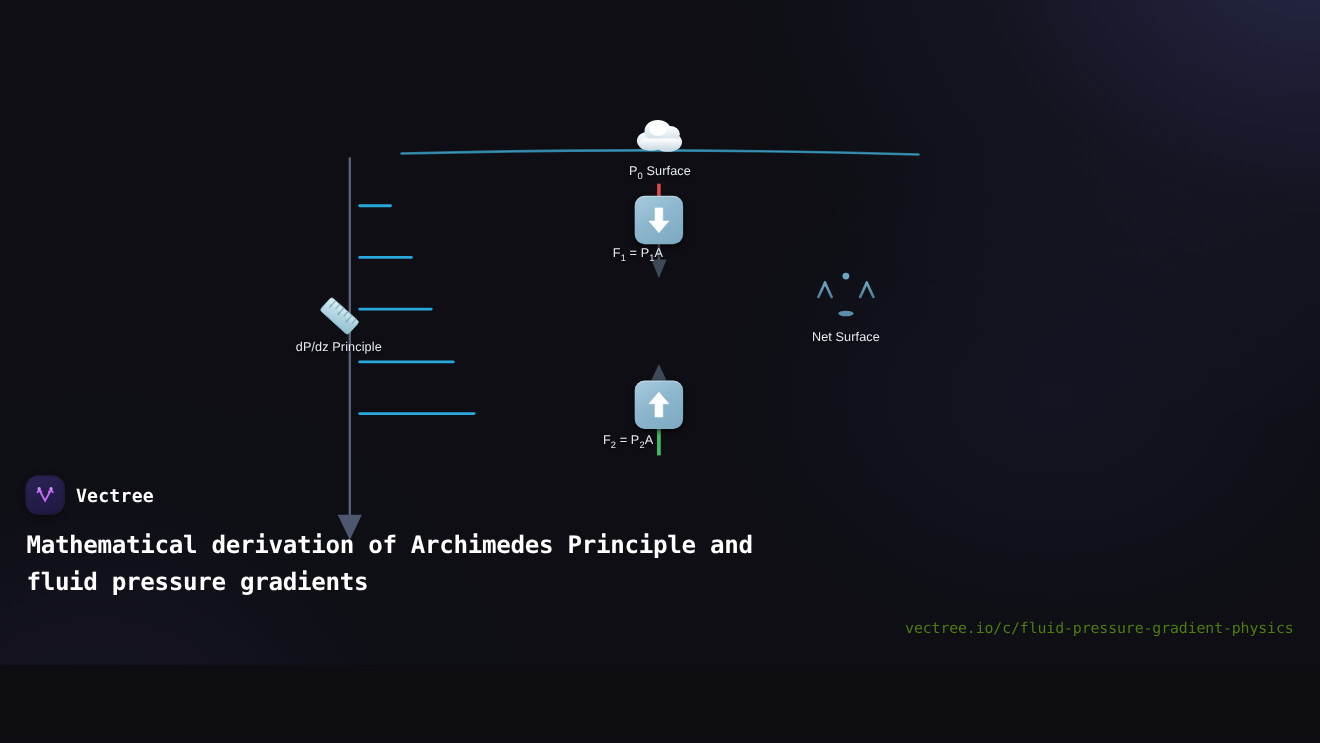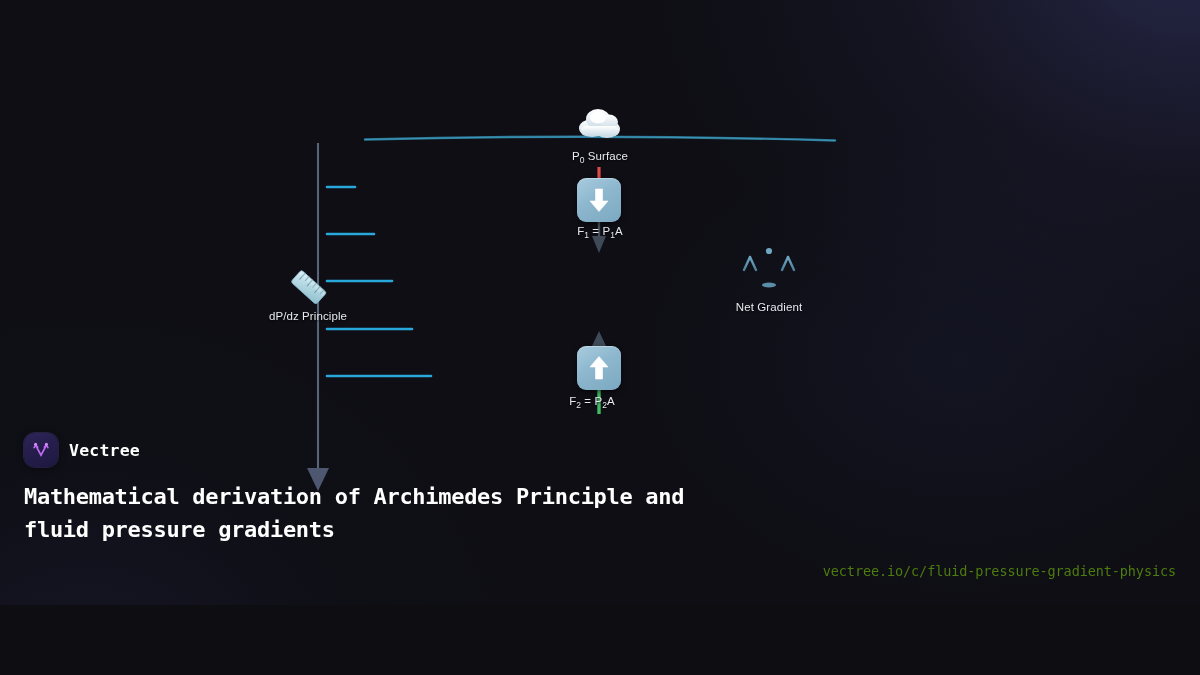--- a/index.html
+++ b/index.html
@@ -225,7 +225,7 @@
         <polygon points="8.5,2 15.5,2 15.5,14 21,14 12,24.5 3,14 8.5,14" fill="#ffffff" stroke="#ffffff" stroke-width="0.6" stroke-linejoin="round"></polygon>
       </svg>
     </div>
-    <div class="dlabel" style="left:600px; top:225px;">
+    <div class="dlabel" style="left:580px; top:225px;">
       <span>F</span><sub>1</sub><span> = P</span><sub>1</sub><span>A</span>
     </div>
 

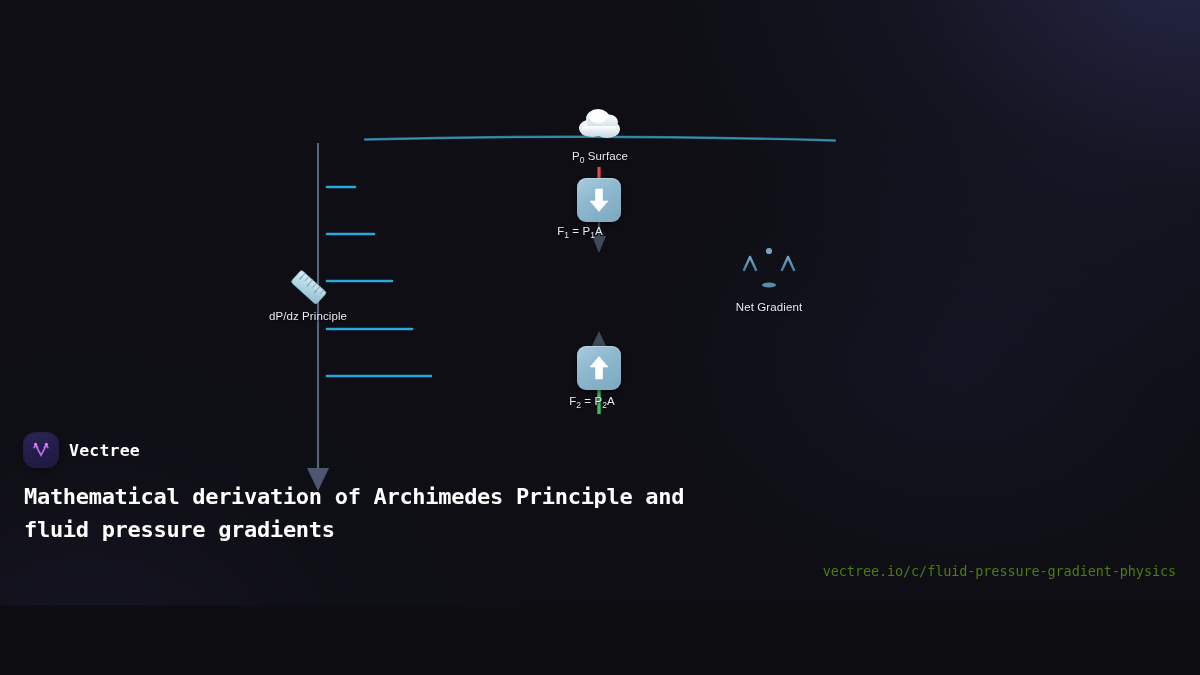--- a/index.html
+++ b/index.html
@@ -273,7 +273,7 @@
         <ellipse cx="27" cy="40" rx="7" ry="2.6" fill="#5b8ca8"></ellipse>
       </svg>
     </div>
-    <div class="dlabel" style="left:769px; top:301px;">Net Gradient</div>
+    <div class="dlabel" style="left:769px; top:301px;">Net Surface</div>
 
   </div>
 

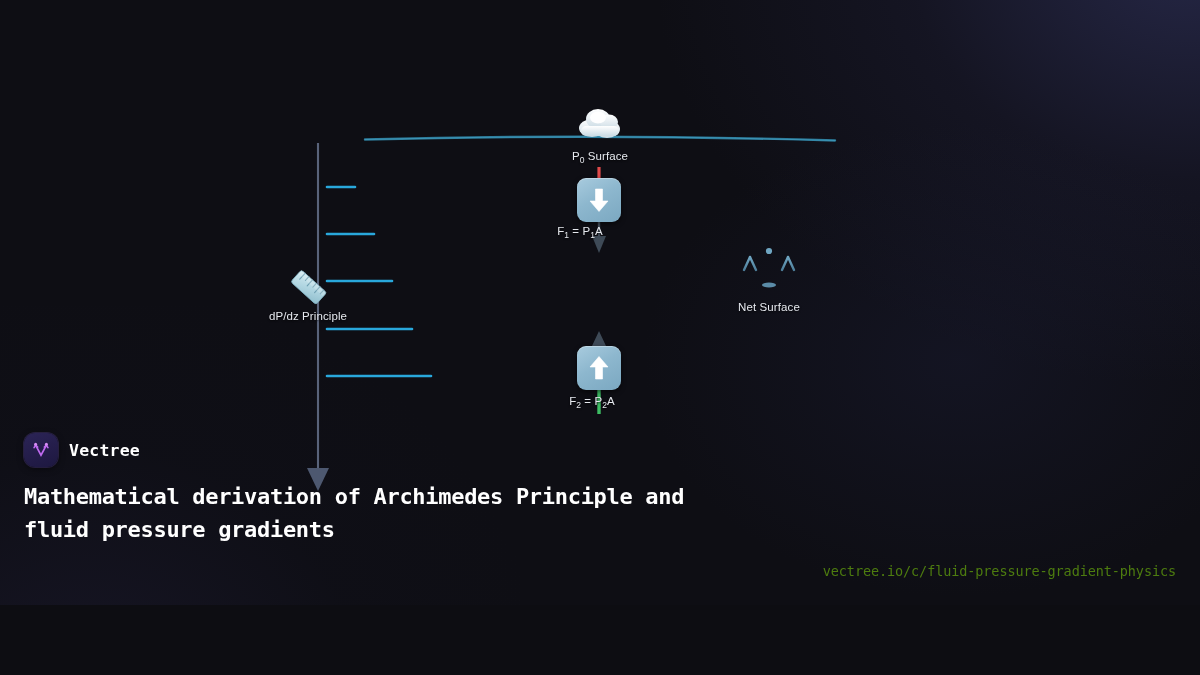--- a/index.html
+++ b/index.html
@@ -234,7 +234,7 @@
         <polygon points="12,1.5 21,12 15.5,12 15.5,24 8.5,24 8.5,12 3,12" fill="#ffffff" stroke="#ffffff" stroke-width="0.6" stroke-linejoin="round"></polygon>
       </svg>
     </div>
-    <div class="dlabel" style="left:592px; top:395px;">
+    <div class="dlabel" style="left:571px; top:395px;">
       <span>F</span><sub>2</sub><span> = P</span><sub>2</sub><span>A</span>
     </div>
 

